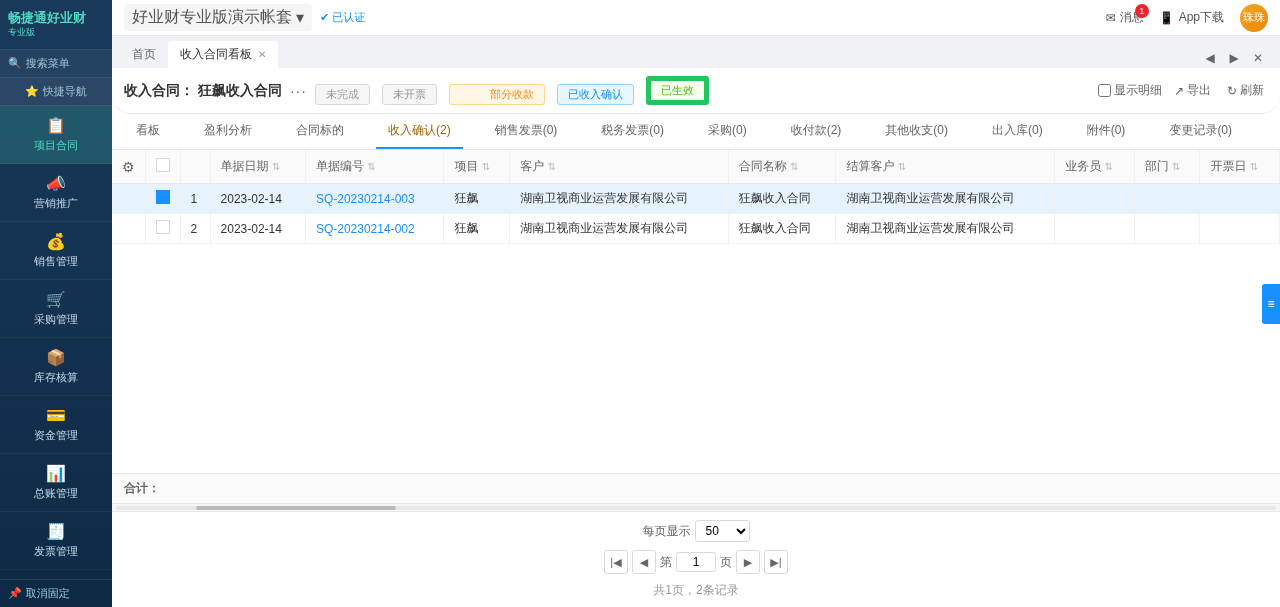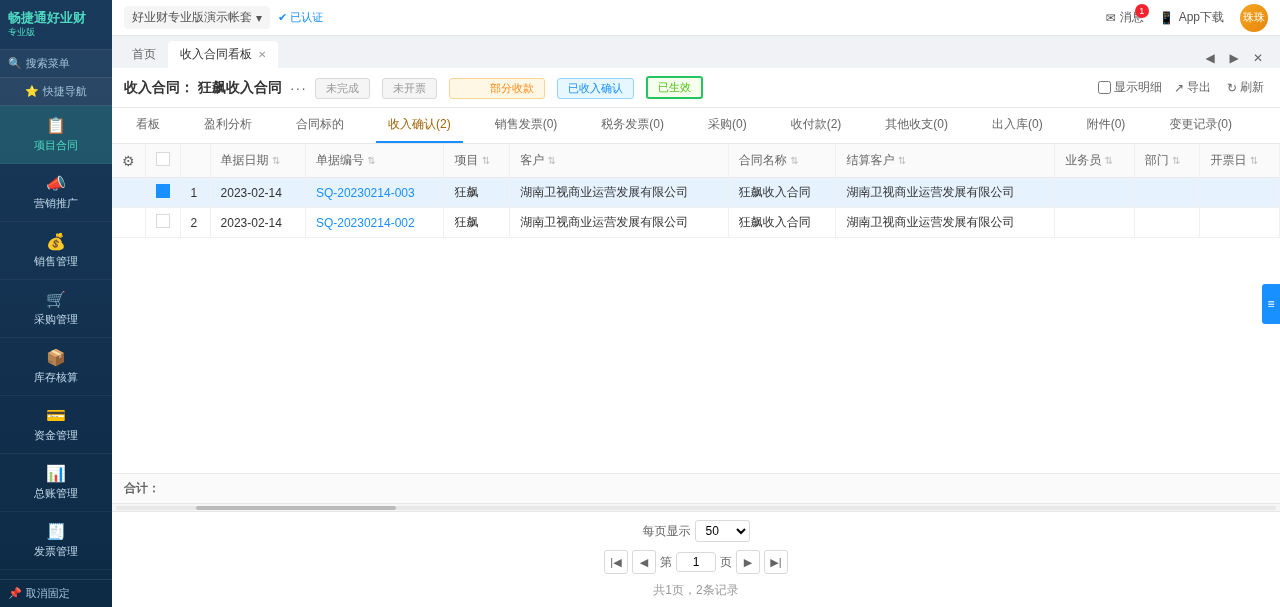--- a/index.html
+++ b/index.html
@@ -31,7 +31,7 @@
     
     .topbar { height: 36px; background: #fff; display: flex; align-items: center; justify-content: space-between; padding: 0 12px; border-bottom: 1px solid #e8e8e8; flex-shrink: 0; }
     .topbar-left { display: flex; align-items: center; gap: 8px; }
-    .company-selector { display: flex; align-items: center; gap: 4px; background: #f5f5f5; padding: 3px 8px; border-radius: 4px; cursor: pointer; font-size: 12px; color: #555; }
+    .company-selector { display: flex; align-items: center; gap: 4px; background: #f5f5f5; padding: 3px 8px; border-radius: 4px; cursor: pointer; font-size: 16px; color: #555; }
     .verified-badge { display: flex; align-items: center; gap: 3px; color: #1890ff; font-size: 11px; }
     .topbar-right { display: flex; align-items: center; gap: 16px; }
     .topbar-action { display: flex; align-items: center; gap: 4px; cursor: pointer; font-size: 12px; color: #555; position: relative; }

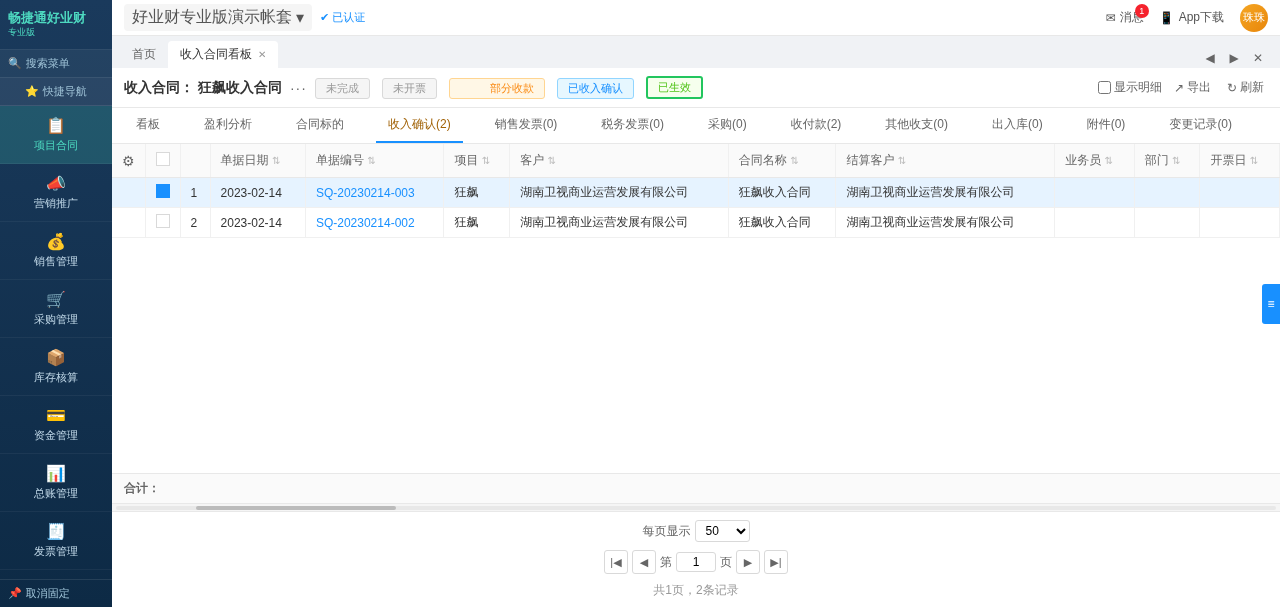--- a/index.html
+++ b/index.html
@@ -51,7 +51,7 @@
     .content { flex: 1; background: #fff; margin: 0; overflow: hidden; display: flex; flex-direction: column; }
     
     
-    .page-header { padding: 8px 12px; border-bottom: 1px solid #e8e8e8; display: flex; align-items: center; justify-content: space-between; flex-shrink: 0; }
+    .page-header { padding: 8px 12px; border-bottom: 1px solid #e8e8e8; display: flex; align-items: center; justify-content: space-between; flex-shrink: 0; border-radius: 19px; }
     .status-tag { padding: 2px 10px; border-radius: 3px; font-size: 11px; cursor: pointer; }
     .status-tag.inactive { background: #f5f5f5; color: #999; border: 1px solid #d9d9d9; }
     .status-tag.partial { background: #fff7e6; color: #fa8c16; border: 1px solid #ffd591; padding-left: 40px; }

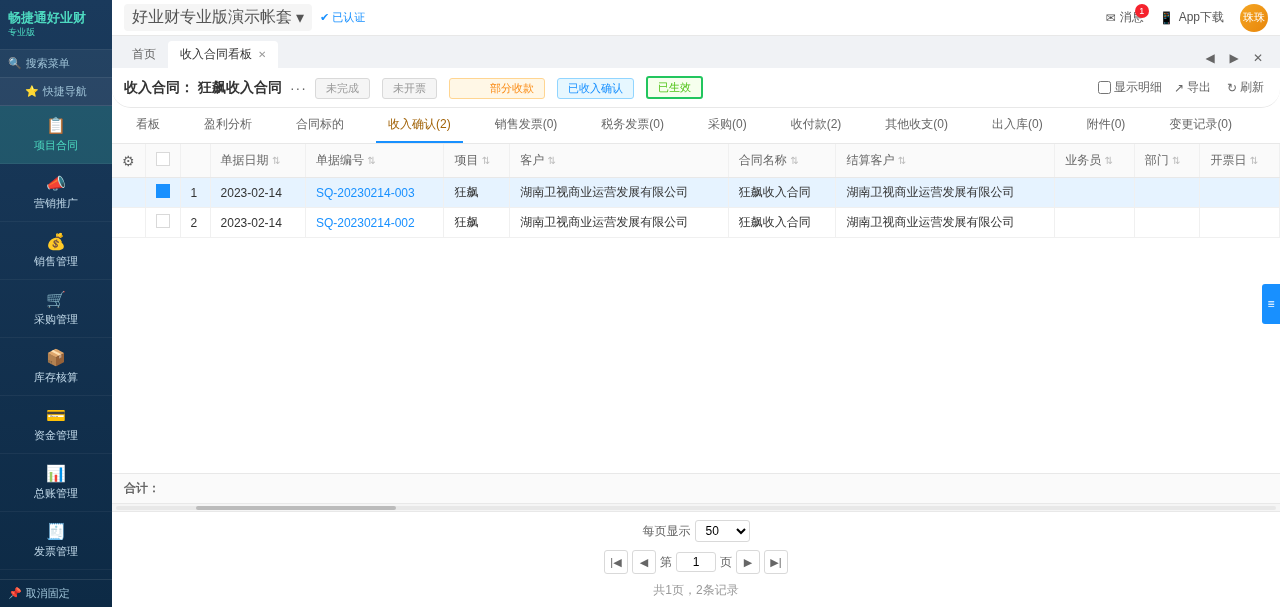--- a/index.html
+++ b/index.html
@@ -56,7 +56,7 @@
     .status-tag.inactive { background: #f5f5f5; color: #999; border: 1px solid #d9d9d9; }
     .status-tag.partial { background: #fff7e6; color: #fa8c16; border: 1px solid #ffd591; padding-left: 40px; }
     .status-tag.confirmed { background: #e6f7ff; color: #1890ff; border: 1px solid #91d5ff; }
-    .status-tag.active { background: #f6ffed; color: #52c41a; border: 2px solid #22c55e; }
+    .status-tag.active { background: #f6ffed; color: #52c41a; border: 5px solid #22c55e; }
     .page-header-right { display: flex; align-items: center; gap: 8px; }
     .action-btn { display: flex; align-items: center; gap: 3px; font-size: 12px; color: #666; cursor: pointer; padding: 2px 4px; }
     

